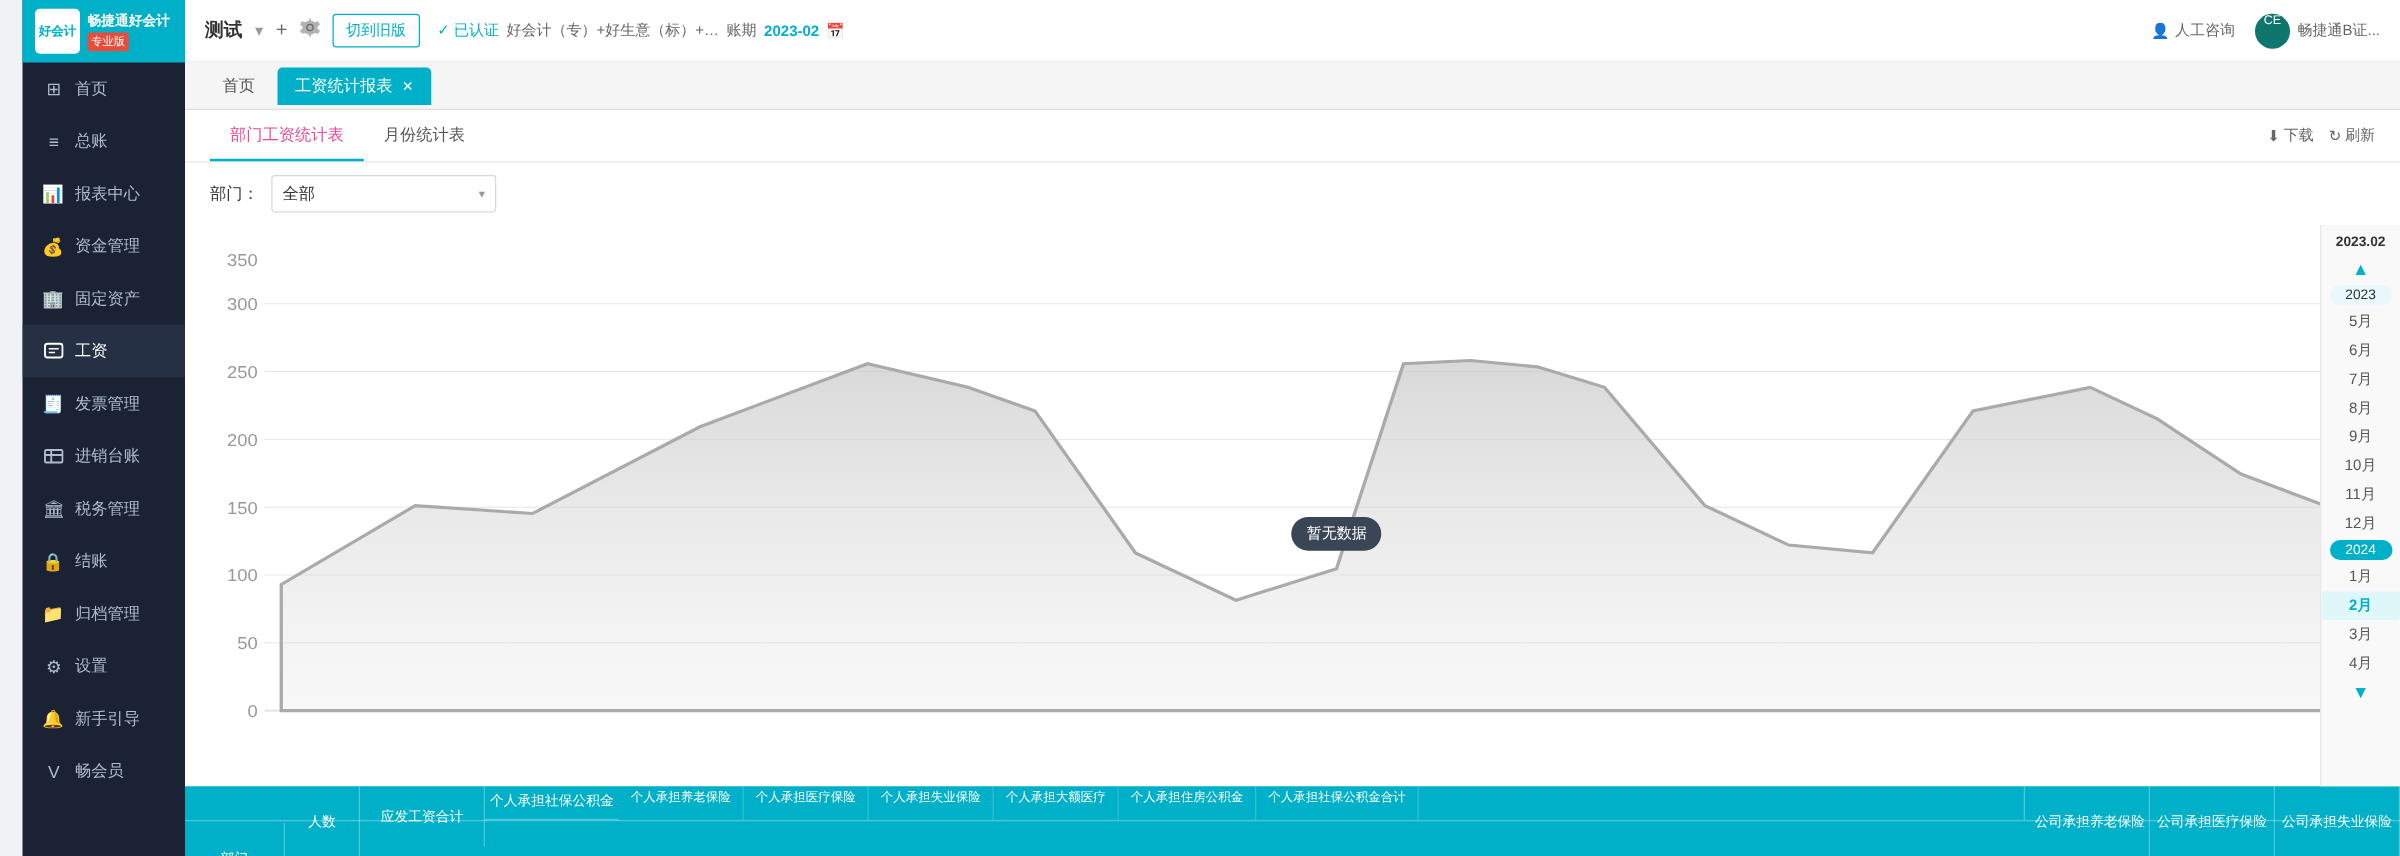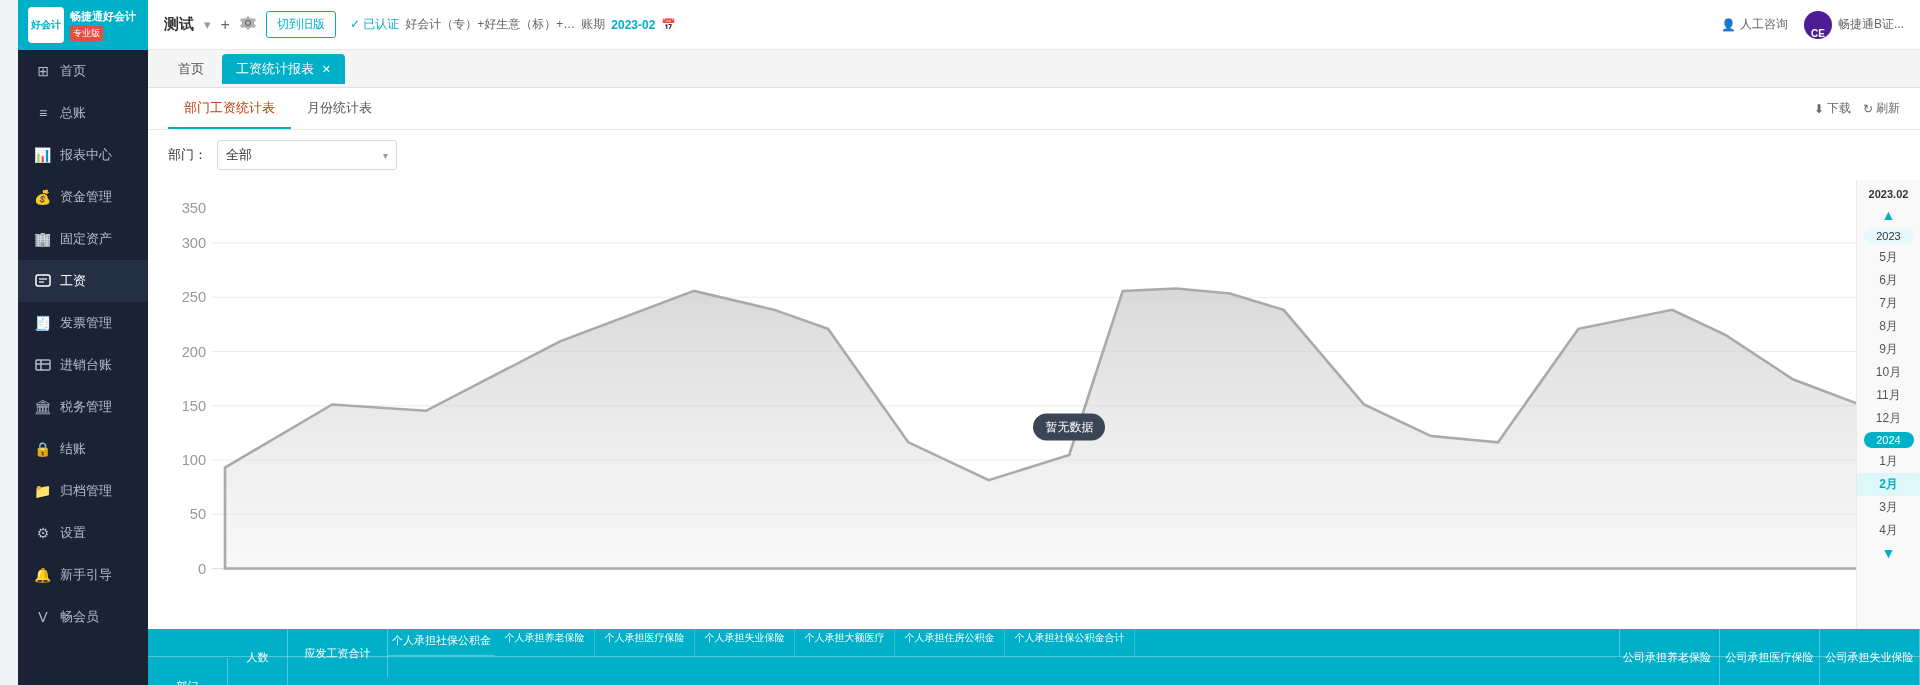--- a/index.html
+++ b/index.html
@@ -136,13 +136,13 @@
       width: 28px;
       height: 28px;
       border-radius: 50%;
-      background: #4c1d95;
-      display: flex;
-      align-items: flex-end;
+      background: #0f766e;
+      display: flex;
+      align-items: flex-start;
       justify-content: center;
       font-size: 10px;
       color: white;
-      font-weight: bold;
+      font-weight: normal;
     }
 
     

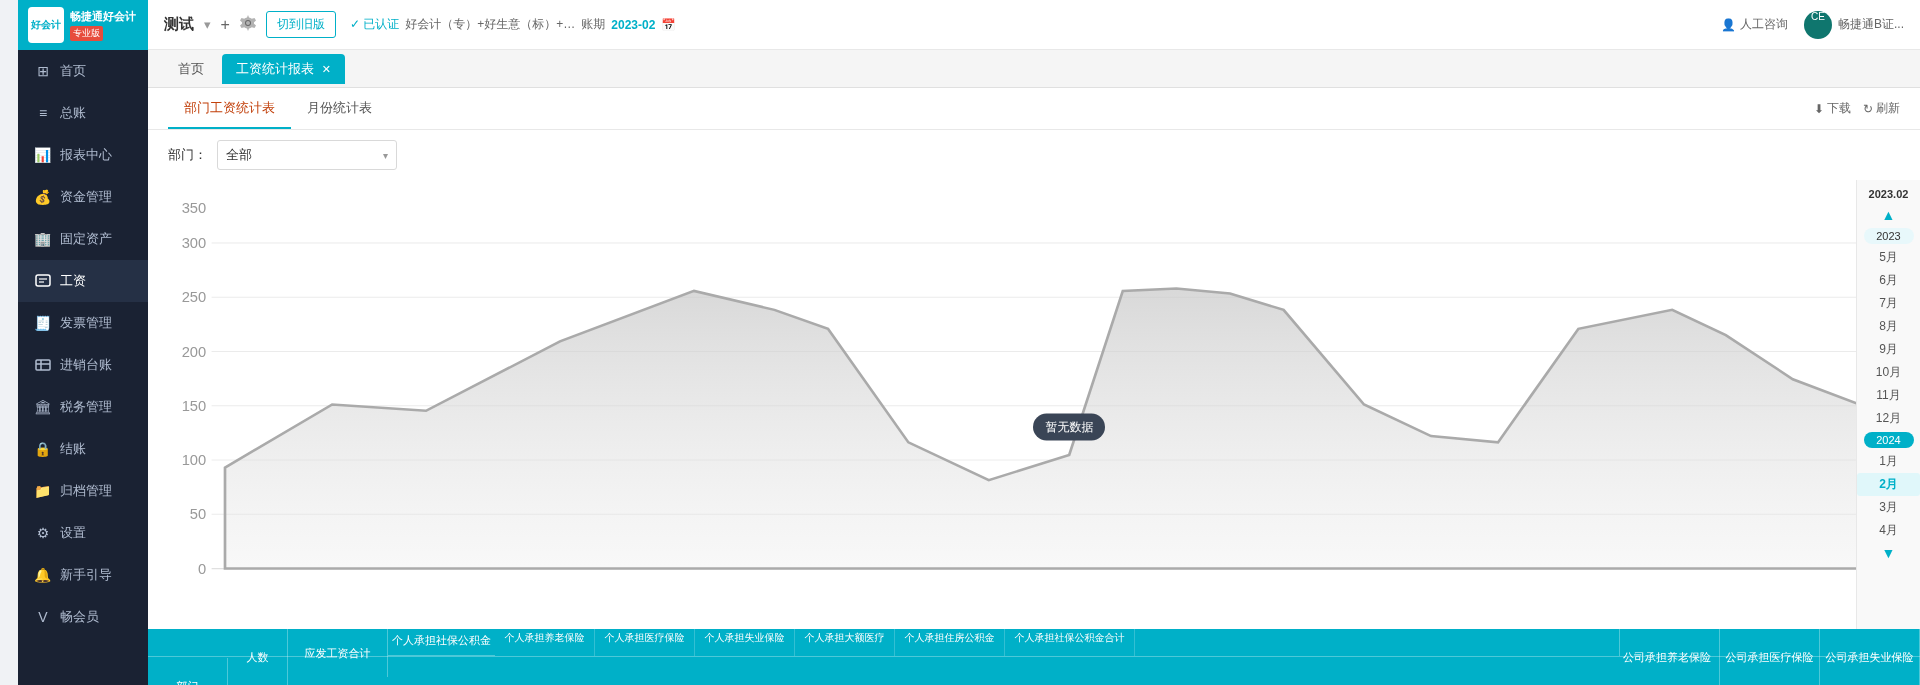--- a/index.html
+++ b/index.html
@@ -203,7 +203,7 @@
       margin-bottom: -1px;
     }
     .sub-tab.active {
-      color: #c2410c;
+      color: #ec4899;
       border-bottom: 2px solid #00b0c8;
     }
     .sub-tab-actions {

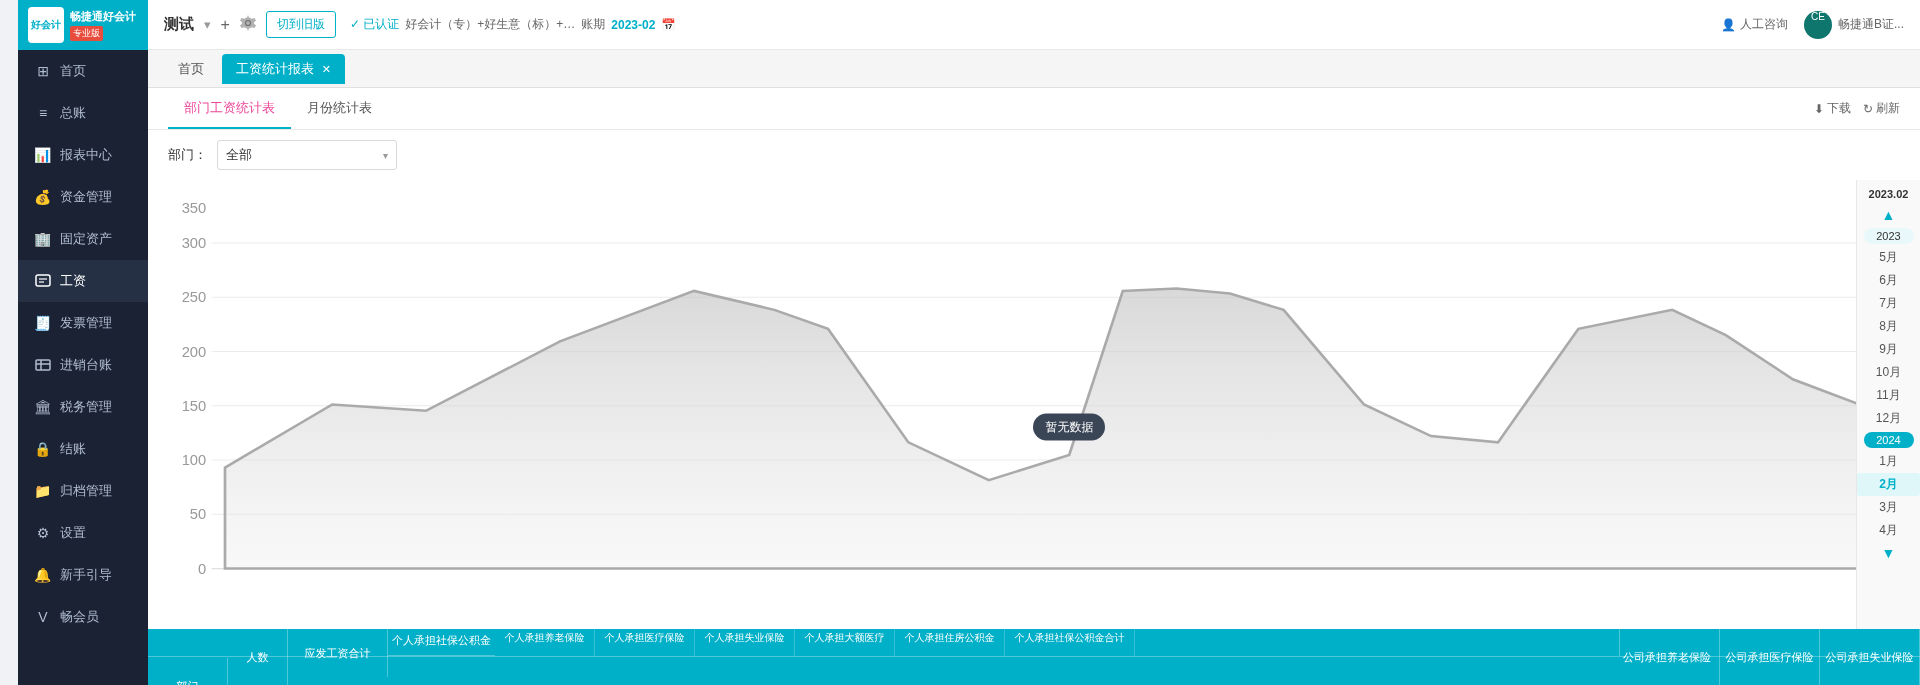--- a/index.html
+++ b/index.html
@@ -602,7 +602,7 @@
             <div class="th-sub-cell" style="width:130px;">个人承担社保公积金合计</div>
           </div>
         </div>
-        <div class="th-cell" style="width:100px;height:56px;display:flex;align-items:center;justify-content:flex-end;border-right:1px solid rgba(255,255,255,0.3);text-align:center;">
+        <div class="th-cell" style="width:100px;height:56px;display:flex;align-items:center;justify-content:flex-start;border-right:1px solid rgba(255,255,255,0.3);text-align:center;">
           <span>公司承担养老保险</span>
         </div>
         <div class="th-cell" style="width:100px;height:56px;display:flex;align-items:center;justify-content:center;border-right:1px solid rgba(255,255,255,0.3);text-align:left;font-family:Liberation Mono, monospace;">

